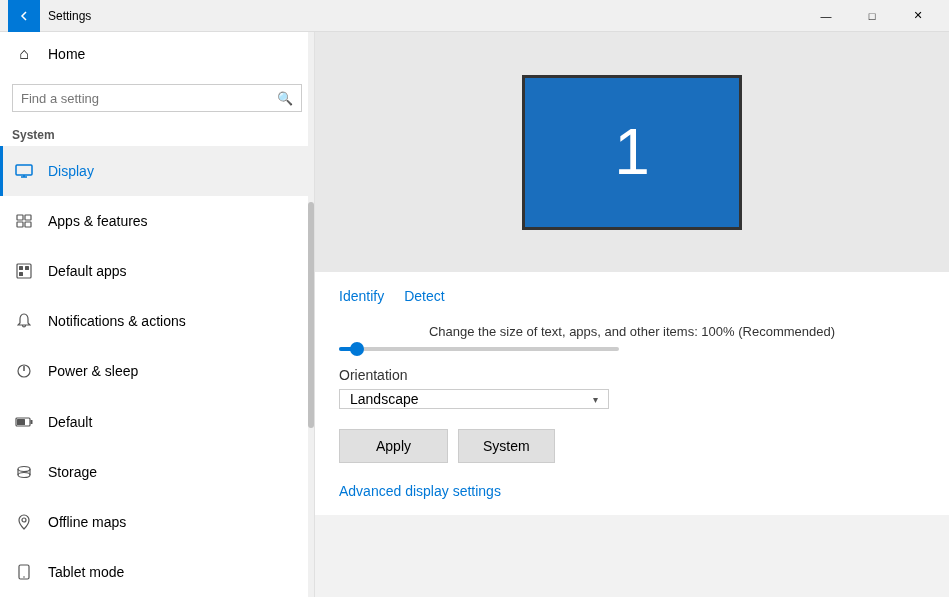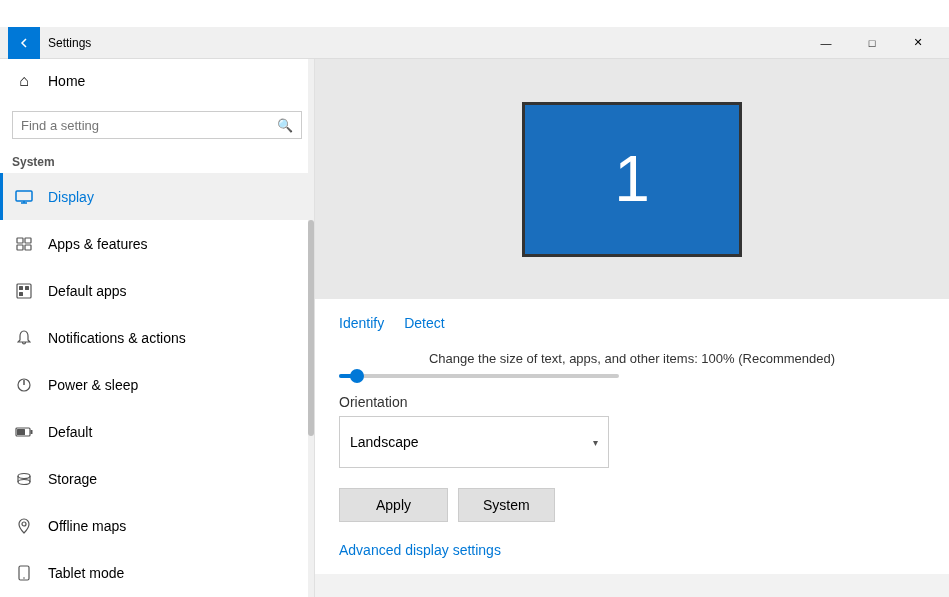--- a/index.html
+++ b/index.html
@@ -15,7 +15,6 @@
       border-bottom: 1px solid #ddd;
       user-select: none;
       flex-shrink: 0;
-      margin-top: 27px;
     }
     .titlebar-back {
       width: 32px; height: 32px;

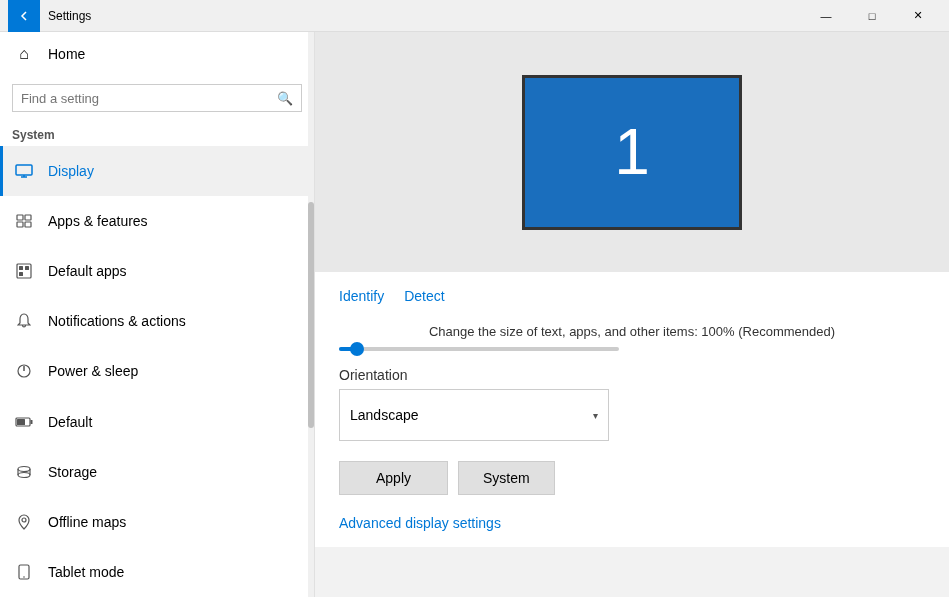--- a/index.html
+++ b/index.html
@@ -244,7 +244,7 @@
     }
     .select-box {
       width: 270px;
-      height: 52px;
+      height: 20px;
       display: flex;
       align-items: center;
       justify-content: space-between;

